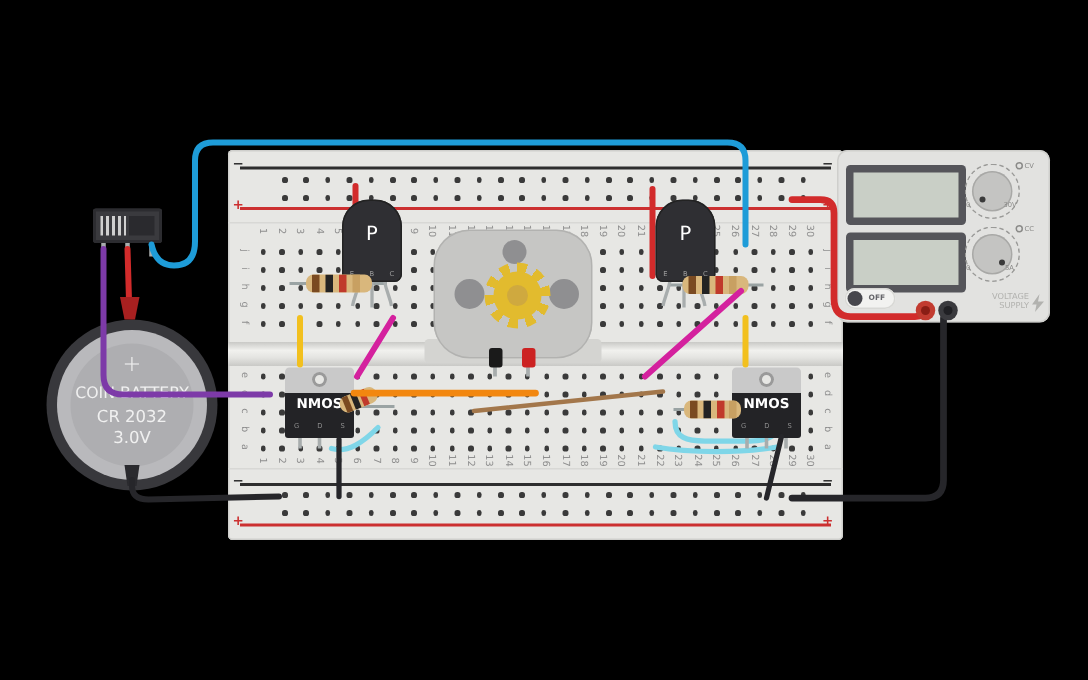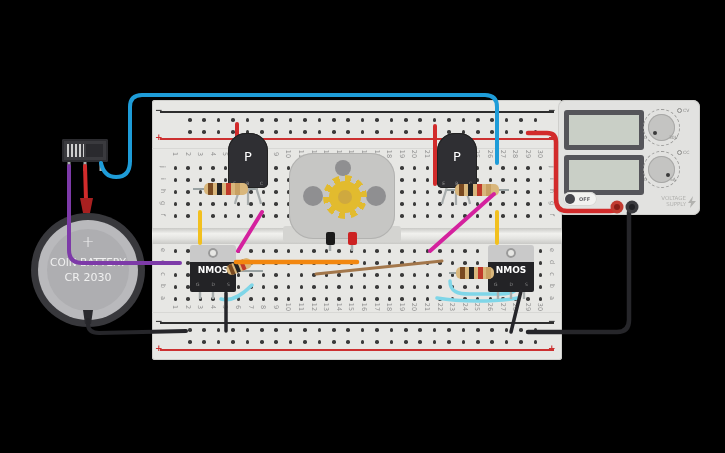--- a/index.html
+++ b/index.html
@@ -632,7 +632,7 @@
     <div class="bat-center"></div>
     <div class="bat-text bat-plus" style="top:20px">+</div>
     <div class="bat-text" style="top:43px;font-size:10.5px">COIN BATTERY</div>
-    <div class="bat-text" style="top:58px;font-size:11px">CR 2030</div>
+    <div class="bat-text" style="top:58px;font-size:11px">CR 2032</div>
   </div>
 
   <div class="abs pnp" style="left:228px;top:133px">

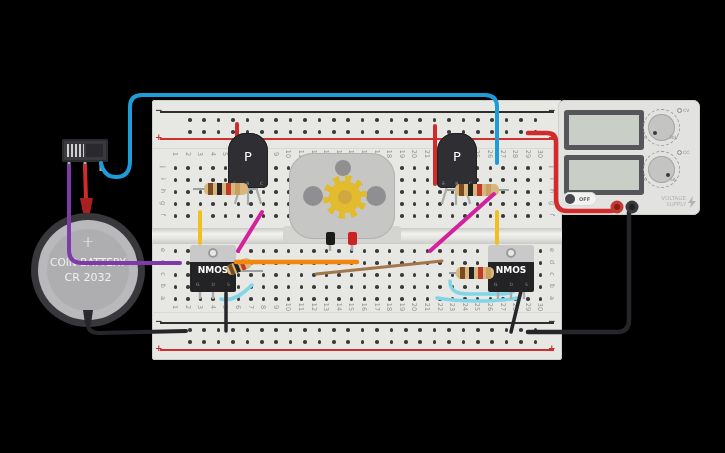--- a/index.html
+++ b/index.html
@@ -633,6 +633,7 @@
     <div class="bat-text bat-plus" style="top:20px">+</div>
     <div class="bat-text" style="top:43px;font-size:10.5px">COIN BATTERY</div>
     <div class="bat-text" style="top:58px;font-size:11px">CR 2032</div>
+    <div class="bat-text" style="top:72px;font-size:11px">3.0V</div>
   </div>
 
   <div class="abs pnp" style="left:228px;top:133px">

